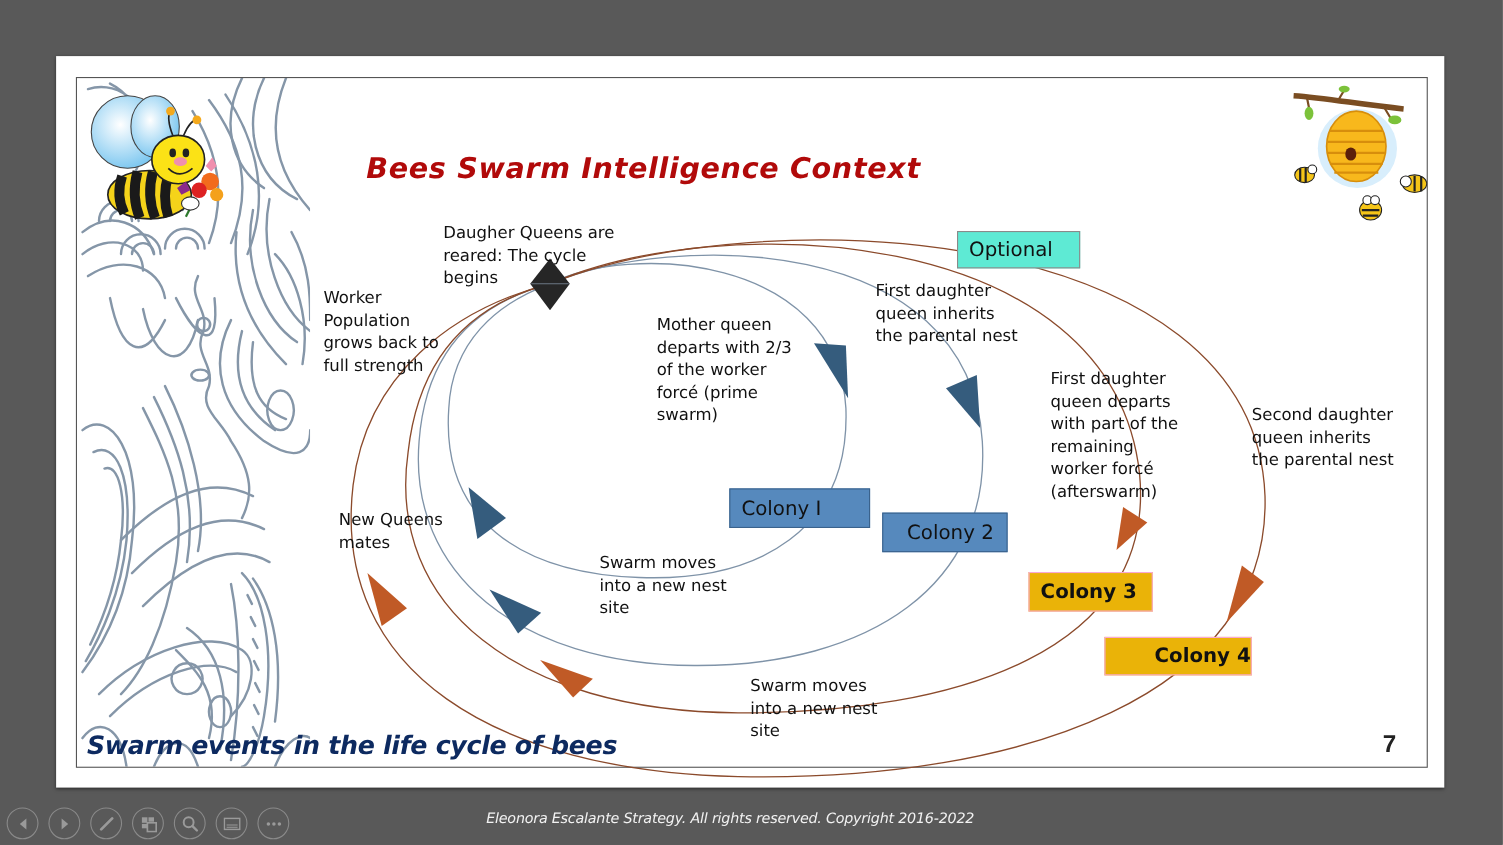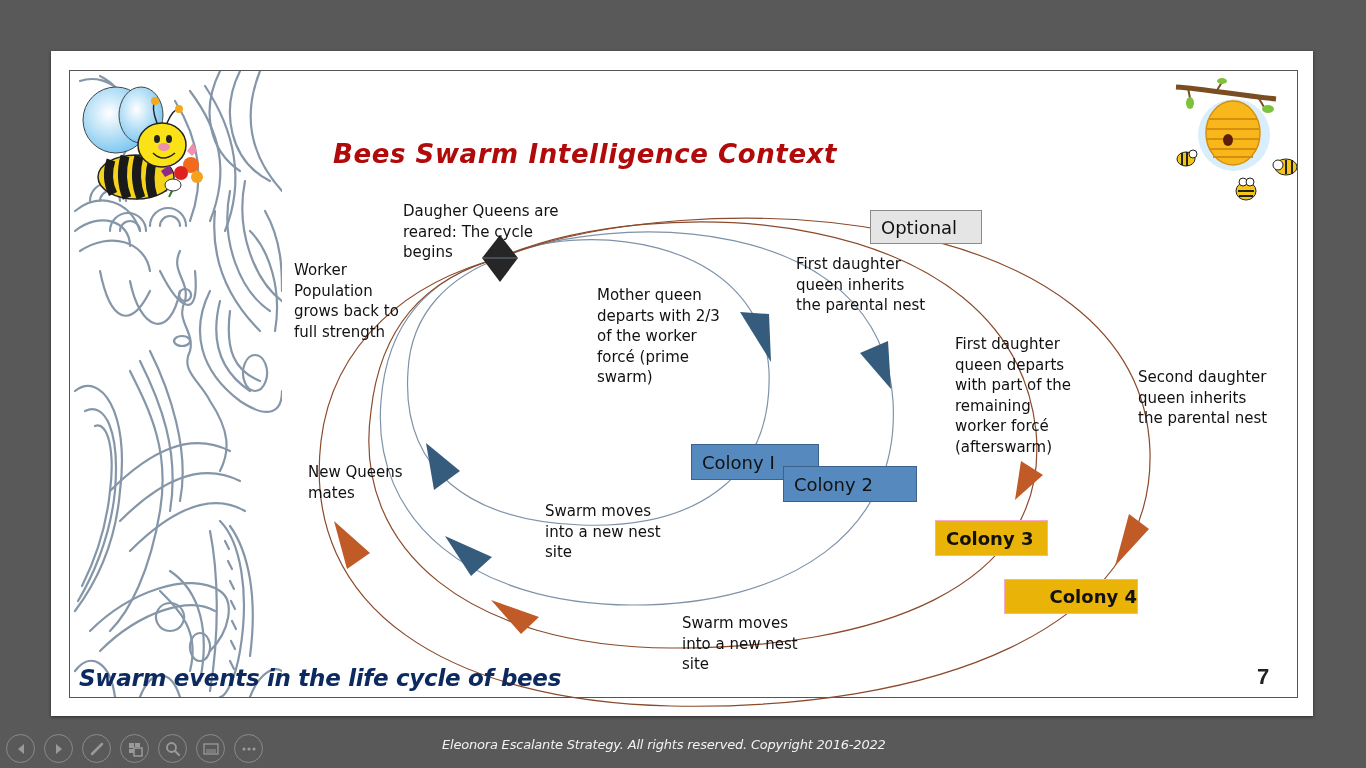--- a/index.html
+++ b/index.html
@@ -20,7 +20,7 @@
   .label { position: absolute; font-family: "DejaVu Sans", sans-serif; font-size: 15px; line-height: 20.5px; color: #111; white-space: pre-line; }
   .box { position: absolute; font-family: "DejaVu Sans", sans-serif; font-size: 18px; color: #111; padding-left: 10px; display: flex; align-items: center; }
   .box.blue { background: #5689bd; border: 1px solid #3a628c; }
-  .box.orange-light { background: #e5e5e5; border: 1px solid #8a8a8a; }
+  .box.orange-light { background: #5eead4; border: 1px solid #8a8a8a; }
   .box.orange { background: #eab308; border: 1px solid #f9a8d4; font-weight: bold; }
   .footer-caption { position: absolute; left: 28px; top: 614px; font-family: "DejaVu Sans", sans-serif; font-size: 23px; font-weight: bold; font-style: italic; color: #0d2a60; letter-spacing: -0.3px; }
   .page-num { position: absolute; left: 1206px; top: 613px; font-family: "Liberation Sans", sans-serif; font-size: 22px; font-weight: bold; color: #222; }

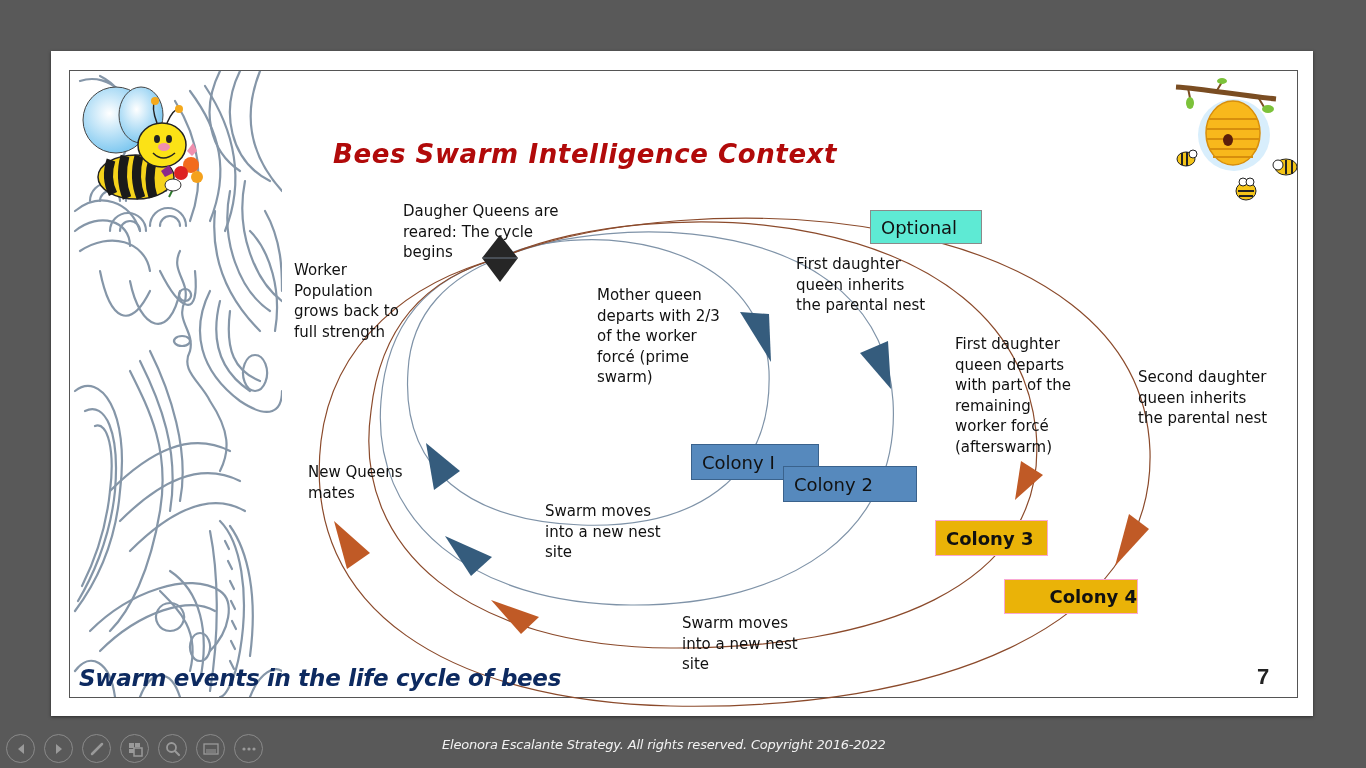--- a/index.html
+++ b/index.html
@@ -188,7 +188,7 @@
     <div class="box orange-light" style="left:819px; top:159px; width:112px; height:34px;">
         <span>Optional</span>
       </div>
-    <div class="box blue" style="left:640px; top:393px; width:128px; height:36px;">
+    <div class="box blue" style="left:612px; top:393px; width:128px; height:36px;">
         <span>Colony I</span>
       </div>
     <div class="box blue" style="left:732px; top:415px; width:134px; height:36px;">

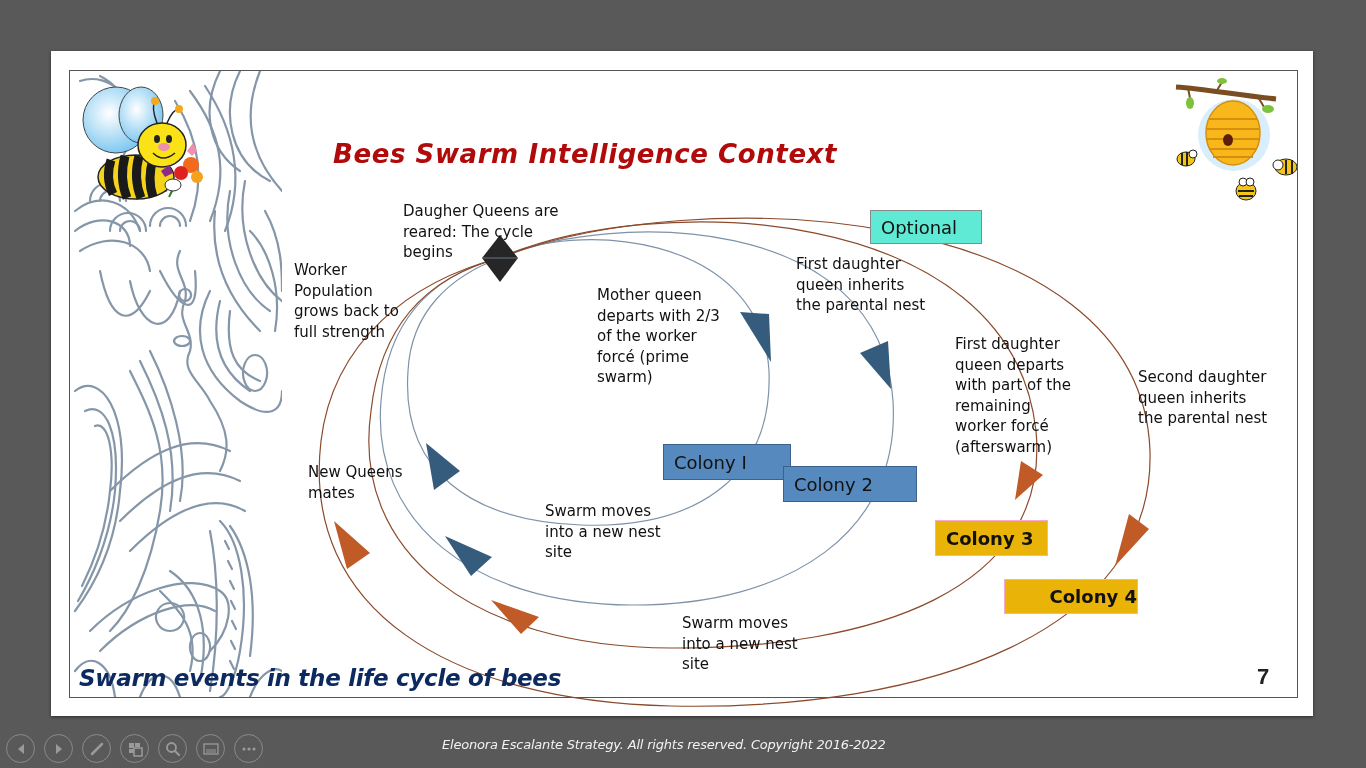--- a/index.html
+++ b/index.html
@@ -191,7 +191,7 @@
     <div class="box blue" style="left:612px; top:393px; width:128px; height:36px;">
         <span>Colony I</span>
       </div>
-    <div class="box blue" style="left:732px; top:415px; width:134px; height:36px;">
+    <div class="box blue" style="left:751px; top:415px; width:114px; height:36px;justify-content:center;">
         <span>Colony 2</span>
       </div>
     <div class="box orange" style="left:884px; top:469px; width:113px; height:36px;">

